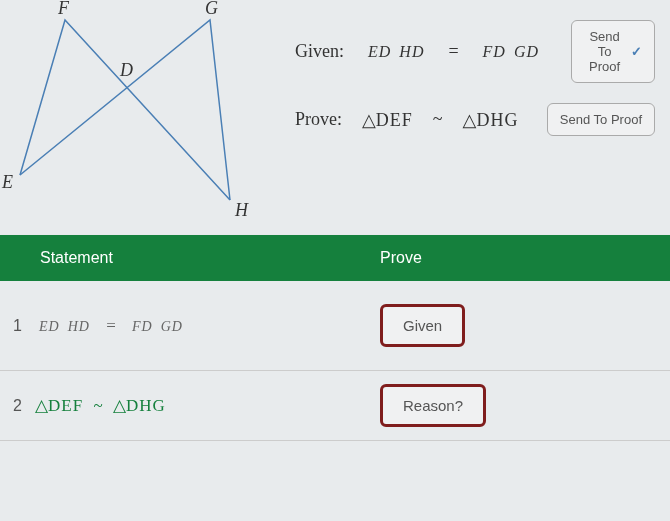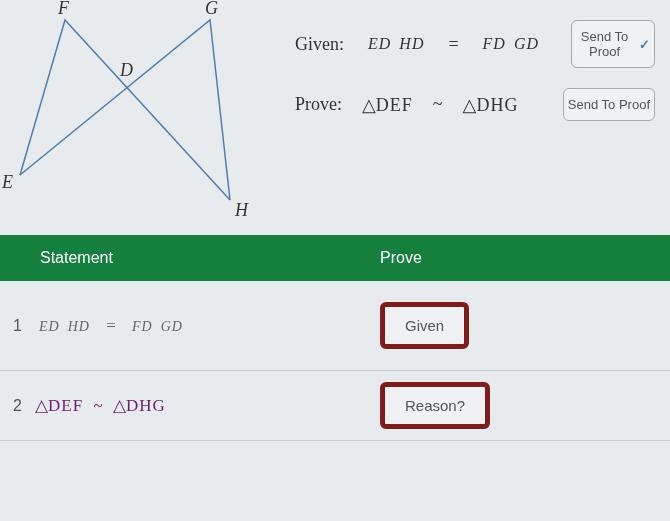--- a/index.html
+++ b/index.html
@@ -69,7 +69,7 @@
       background: #f0f1f2;
       border: 1px solid #aaa;
       border-radius: 6px;
-      padding: 8px 4px;
+      padding: 8px 12px;
       cursor: pointer;
       display: flex;
       align-items: center;

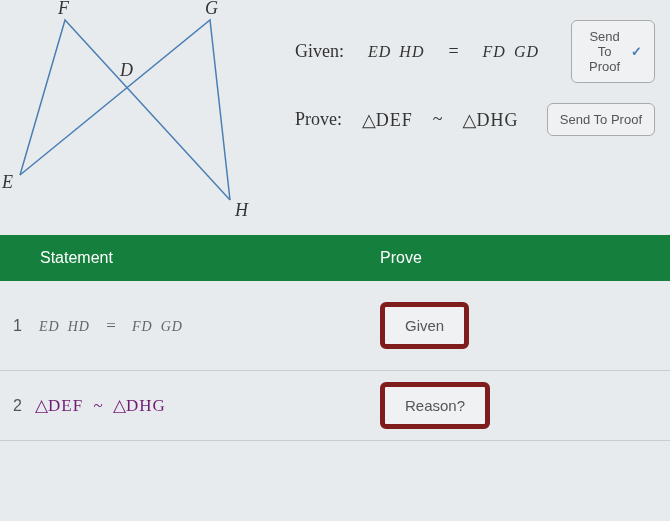--- a/index.html
+++ b/index.html
@@ -125,7 +125,7 @@
       font-size: 15px;
       color: #555;
       background: #f0f1f2;
-      border: 5px solid #7f1d1d;
+      border: 3px solid #7f1d1d;
       border-radius: 6px;
       padding: 10px 20px;
       cursor: pointer;

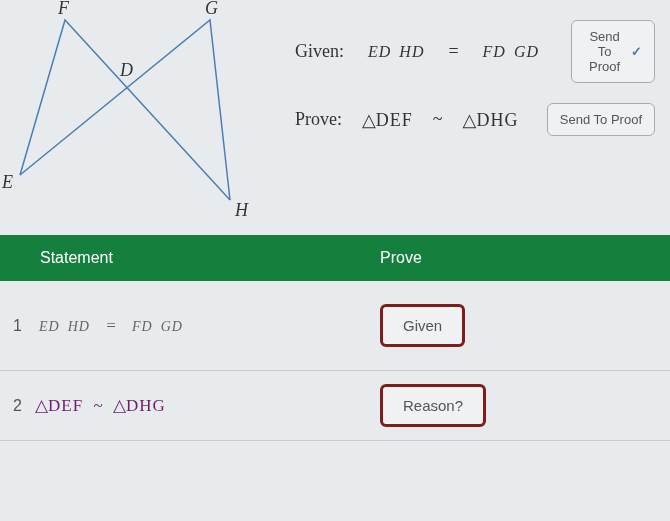--- a/index.html
+++ b/index.html
@@ -215,7 +215,7 @@
 
 <div class="proof-row">
   <div class="row-num">2</div>
-  <div class="row-statement" style="color:#701a75;">
+  <div class="row-statement" style="color:#15803d;">
     <span><span class="triangle-sym">△</span><span class="italic">DEF</span></span>
     <span style="margin:0 6px;">~</span>
     <span><span class="triangle-sym">△</span><span class="italic">DHG</span></span>

